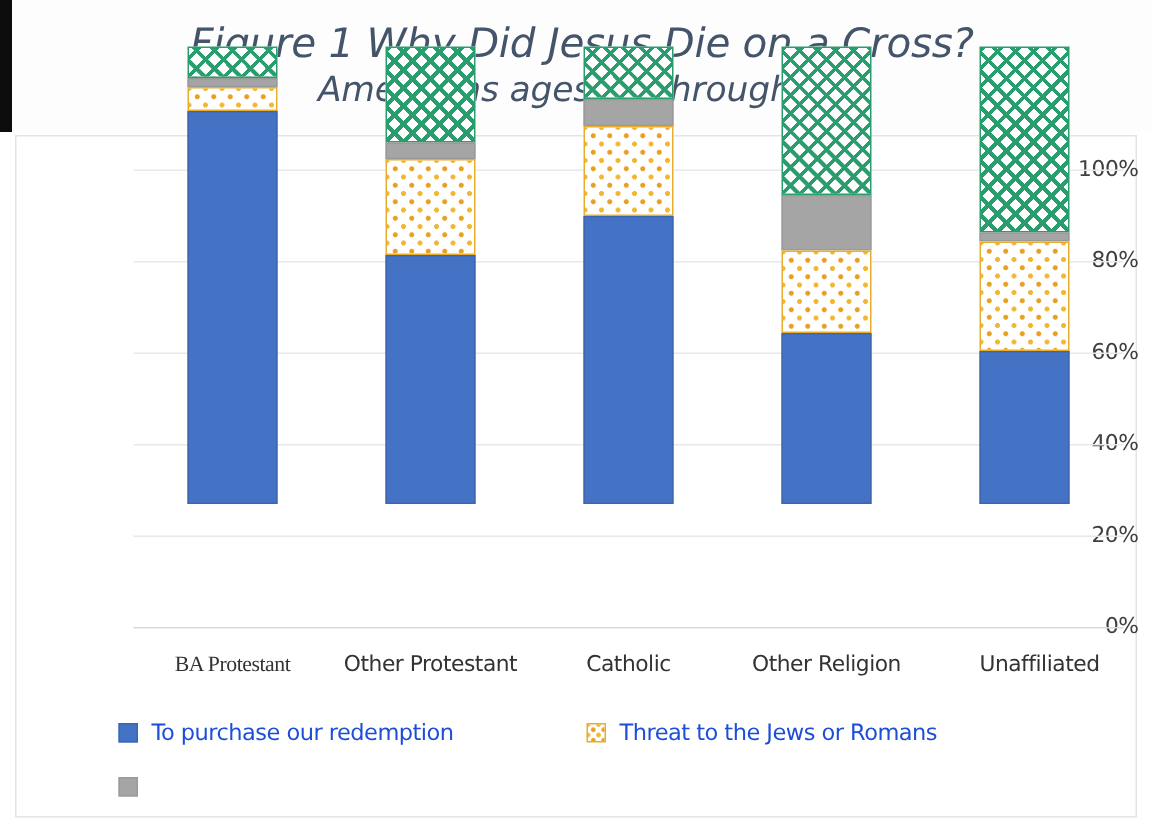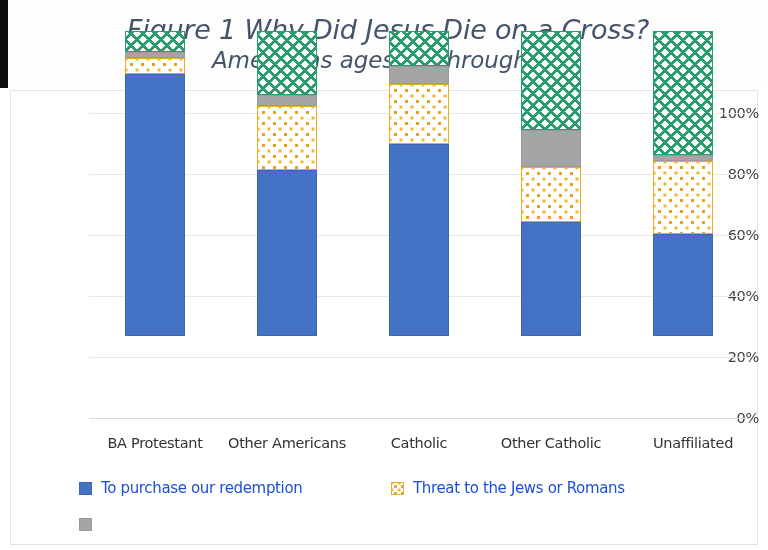--- a/index.html
+++ b/index.html
@@ -267,7 +267,7 @@
       </div>
 
     <div id="x-axis">
-        <div class="x-tick-label" style="left: 78px; width: 132px;">BA Protestant</div>
+        <div class="x-tick-label" style="left: 78px; width: 132px; font-family: Liberation Serif, serif;">BA Protestant</div>
         <div class="x-tick-label" style="left: 210px; width: 132px;">Other Americans</div>
         <div class="x-tick-label" style="left: 342px; width: 132px; text-align: center;">Catholic</div>
         <div class="x-tick-label" style="left: 474px; width: 132px;">Other Catholic</div>

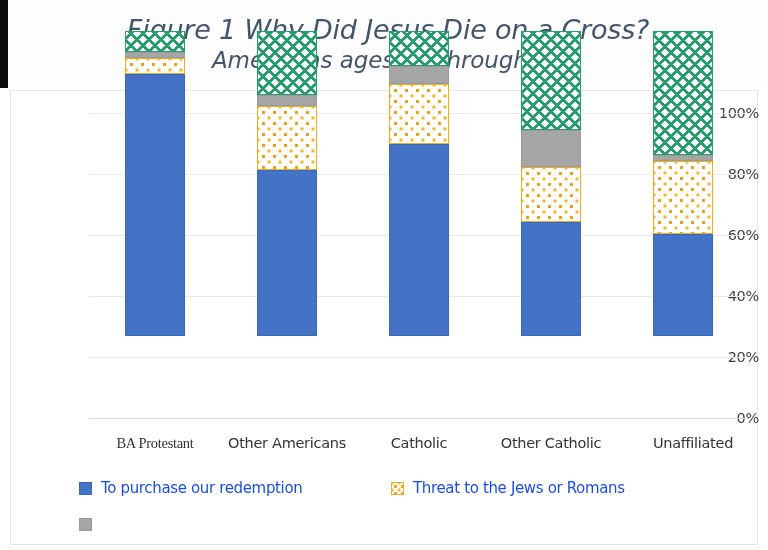--- a/index.html
+++ b/index.html
@@ -268,7 +268,7 @@
 
     <div id="x-axis">
         <div class="x-tick-label" style="left: 78px; width: 132px; font-family: Liberation Serif, serif;">BA Protestant</div>
-        <div class="x-tick-label" style="left: 210px; width: 132px;">Other Americans</div>
+        <div class="x-tick-label" style="left: 210px; width: 132px;">Other Protestant</div>
         <div class="x-tick-label" style="left: 342px; width: 132px; text-align: center;">Catholic</div>
         <div class="x-tick-label" style="left: 474px; width: 132px;">Other Catholic</div>
         <div class="x-tick-label" style="left: 616px; width: 132px;">Unaffiliated</div>

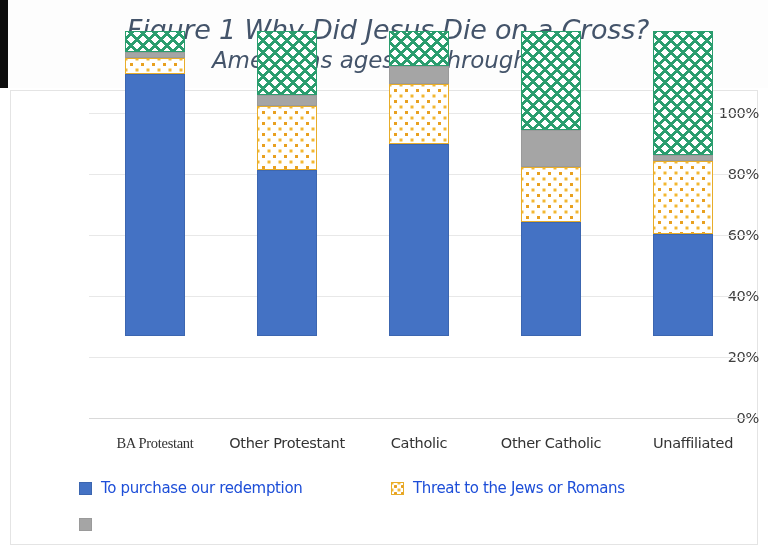--- a/index.html
+++ b/index.html
@@ -270,7 +270,7 @@
         <div class="x-tick-label" style="left: 78px; width: 132px; font-family: Liberation Serif, serif;">BA Protestant</div>
         <div class="x-tick-label" style="left: 210px; width: 132px;">Other Protestant</div>
         <div class="x-tick-label" style="left: 342px; width: 132px; text-align: center;">Catholic</div>
-        <div class="x-tick-label" style="left: 474px; width: 132px;">Other Catholic</div>
+        <div class="x-tick-label" style="left: 474px; width: 132px;">Other Religion</div>
         <div class="x-tick-label" style="left: 616px; width: 132px;">Unaffiliated</div>
       </div>
   </div>

